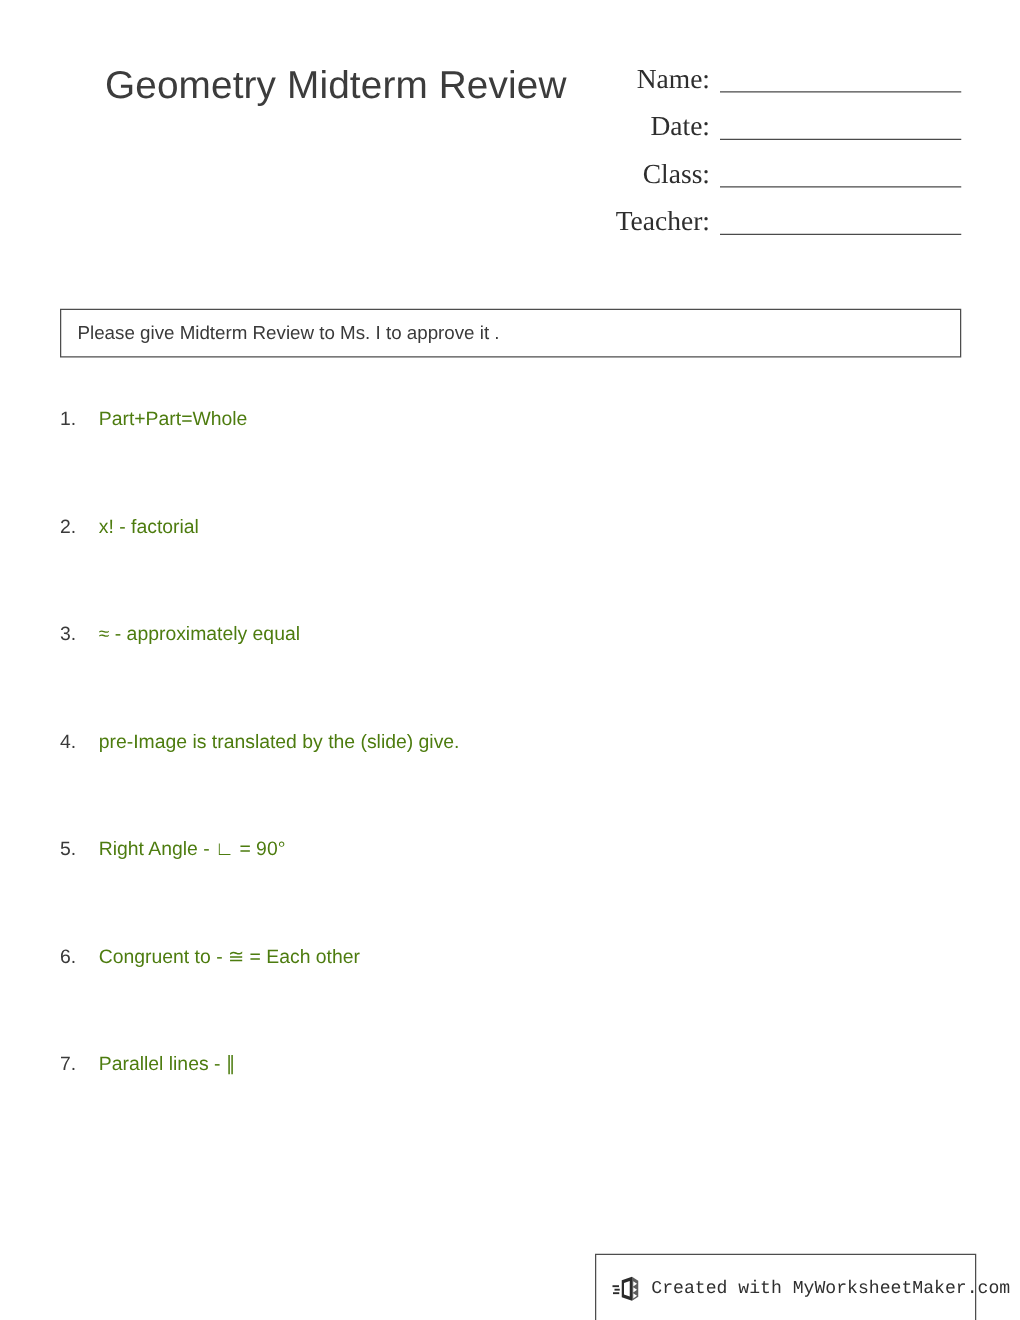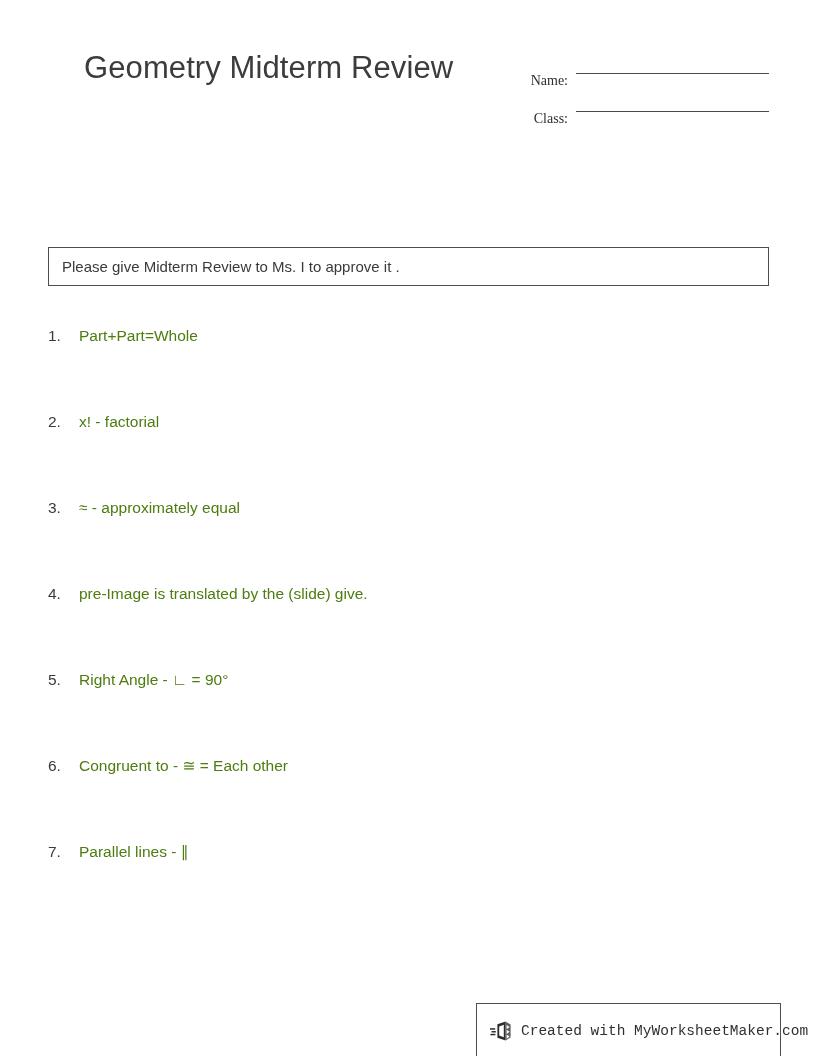--- a/index.html
+++ b/index.html
@@ -51,9 +51,9 @@
   .info-label {
     position: absolute;
     right: 202px;
-    top: 20px;
+    top: 2px;
     font-family: "Liberation Serif", serif;
-    font-size: 14px;
+    font-size: 22px;
     line-height: 22px;
     color: #2e2e2e;
     white-space: nowrap;

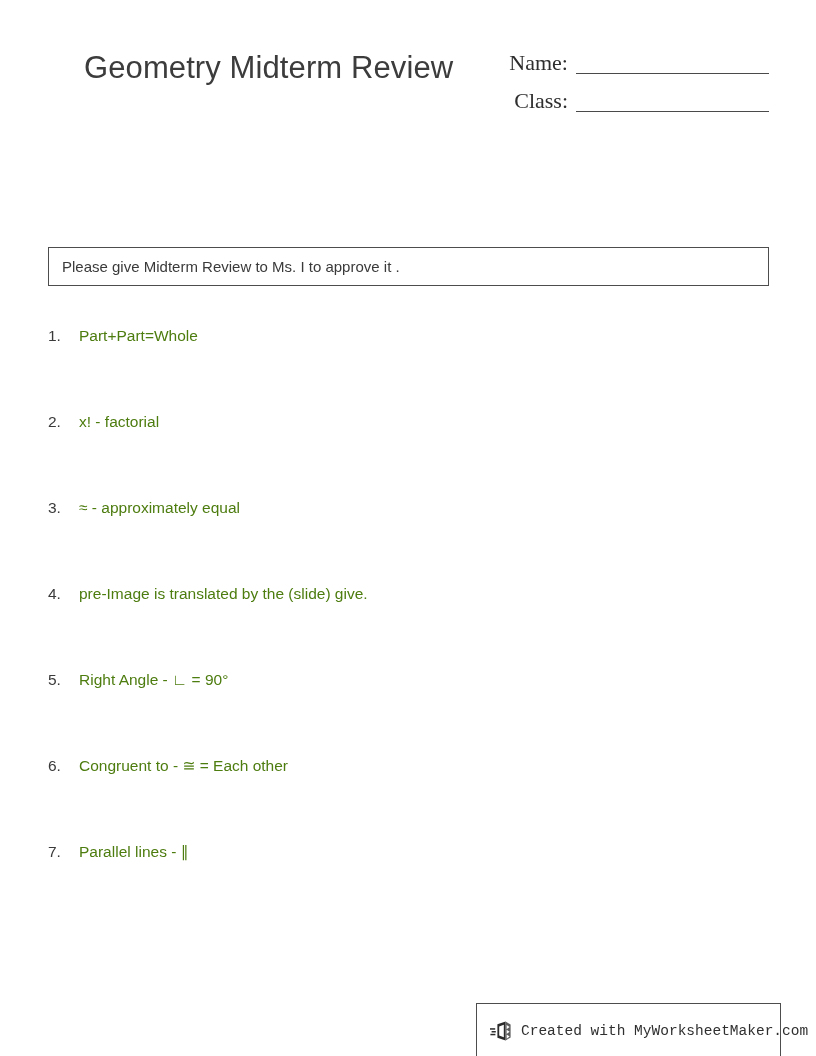--- a/index.html
+++ b/index.html
@@ -158,6 +158,10 @@
   <div class="info-fields">
     <div class="info-row">
       <span class="info-label">Name:</span>
+      <span class="info-rule"></span>
+    </div>
+    <div class="info-row">
+      <span class="info-label">Date:</span>
       <span class="info-rule"></span>
     </div>
     <div class="info-row">

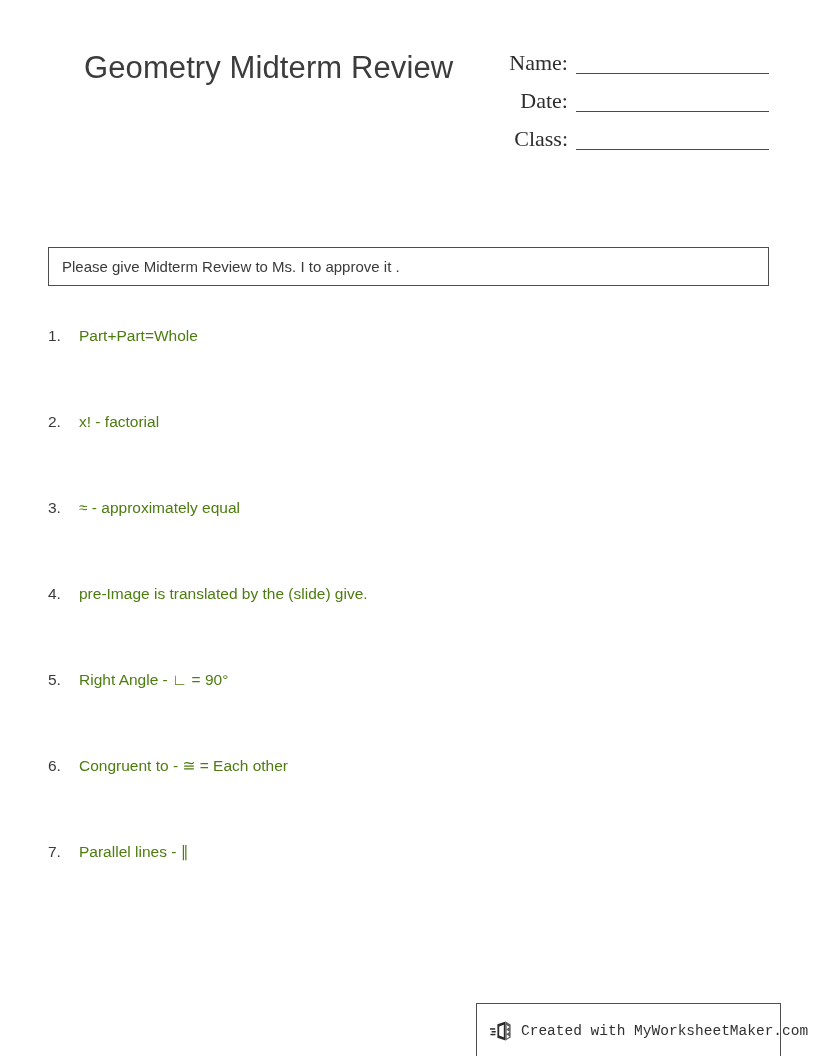--- a/index.html
+++ b/index.html
@@ -166,6 +166,10 @@
     </div>
     <div class="info-row">
       <span class="info-label">Class:</span>
+      <span class="info-rule"></span>
+    </div>
+    <div class="info-row">
+      <span class="info-label">Teacher:</span>
       <span class="info-rule"></span>
     </div>
   </div>

